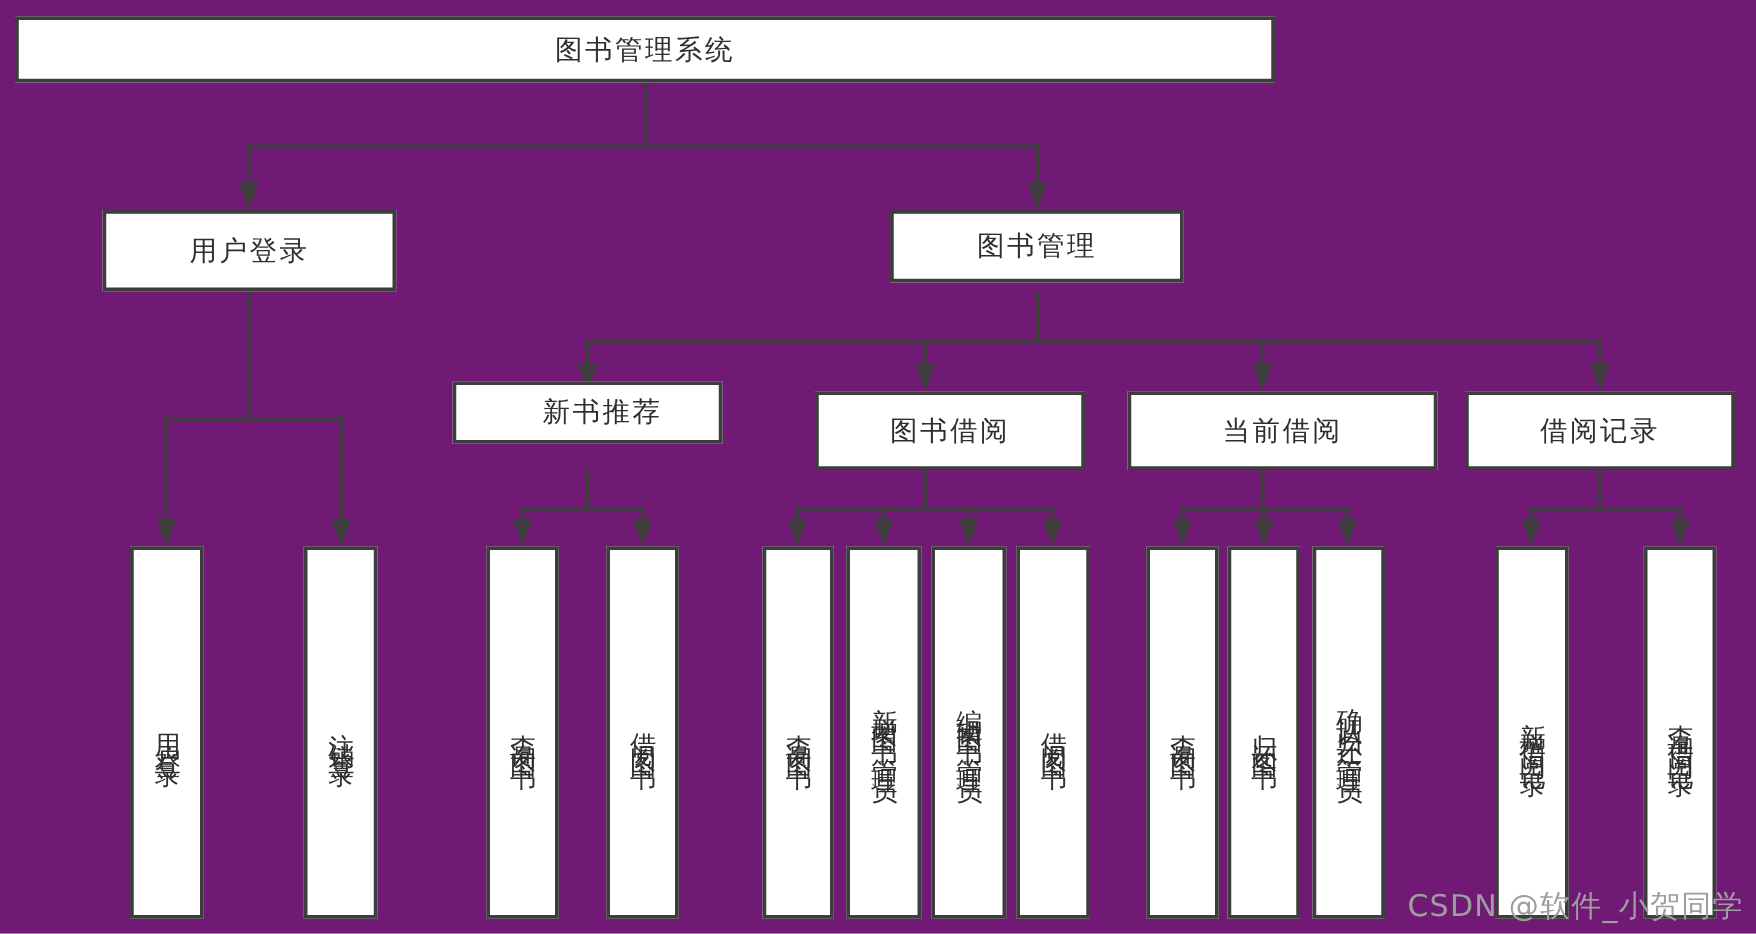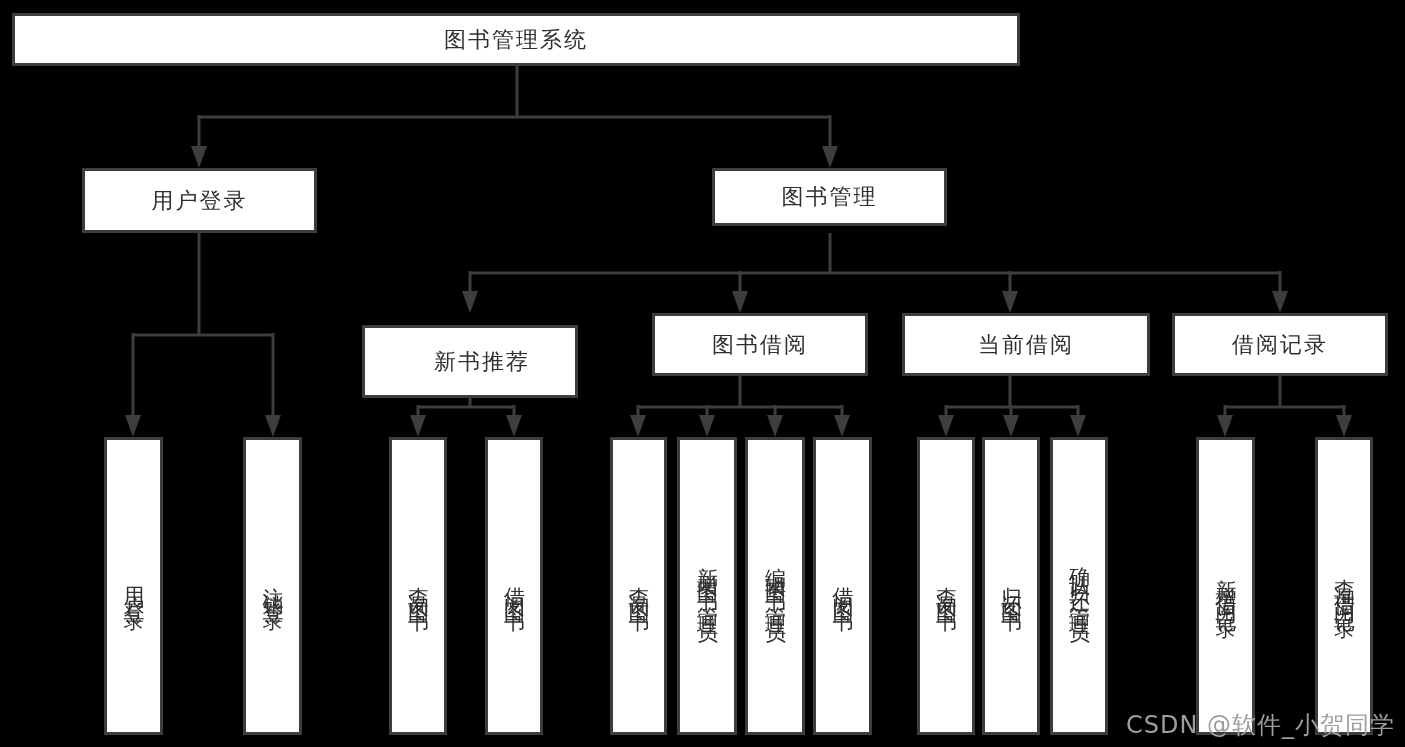--- a/index.html
+++ b/index.html
@@ -4,7 +4,7 @@
 <style>
   html,body{margin:0;padding:0;background:#fff;}
   #stage{
-    position:relative;width:1405px;height:747px;background:#000000;
+    position:relative;width:1405px;height:747px;background:#701a75;
     font-family:"DejaVu Sans","Liberation Sans",sans-serif;
     overflow:hidden;
   }

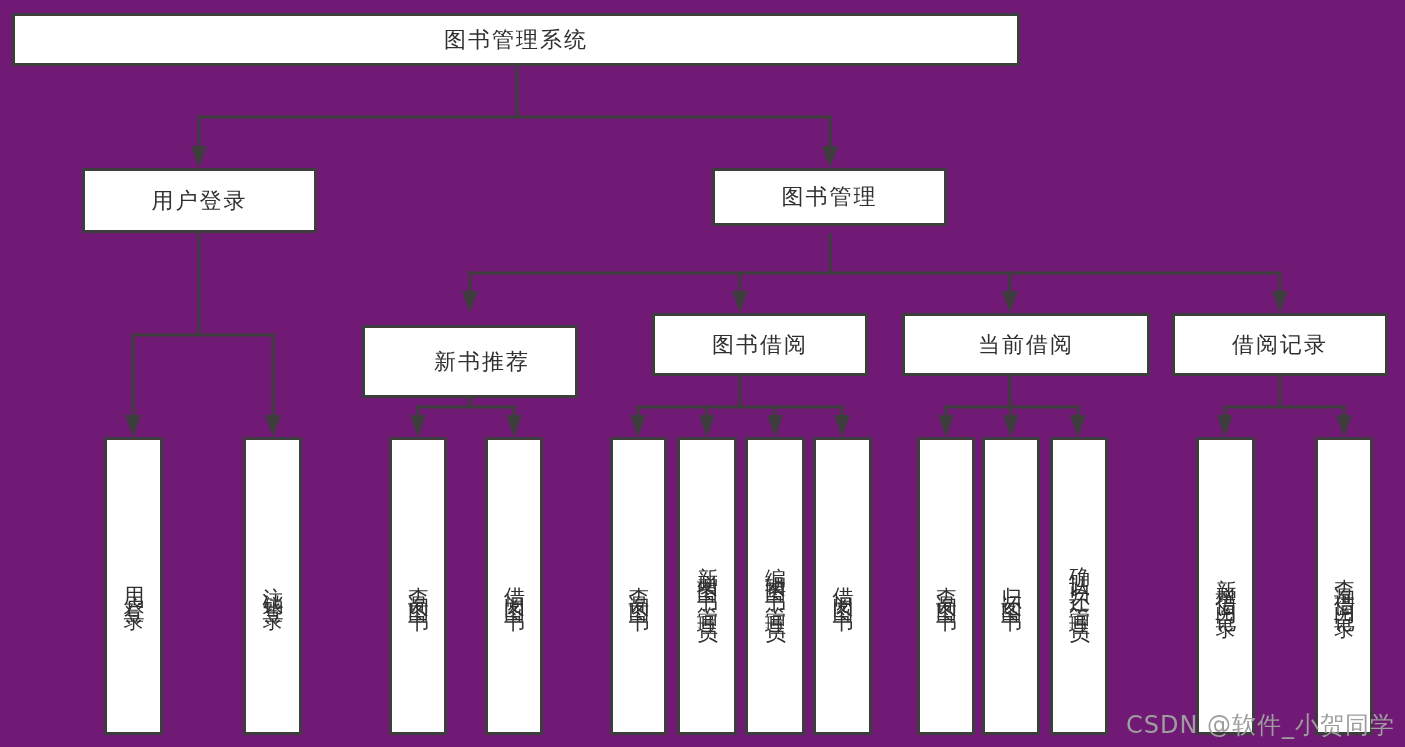--- a/index.html
+++ b/index.html
@@ -118,7 +118,7 @@
     <span>图书管理</span>
   </div>
 
-  <div class="box h-box" style="left:362px;top:325px;width:216px;height:73px;padding-left:24px;">
+  <div class="box h-box" style="left:362px;top:305px;width:216px;height:50px;padding-left:24px;">
     <span>新书推荐</span>
   </div>
   <div class="box h-box" style="left:632px;top:313px;width:216px;height:63px;margin-left:20px;">

